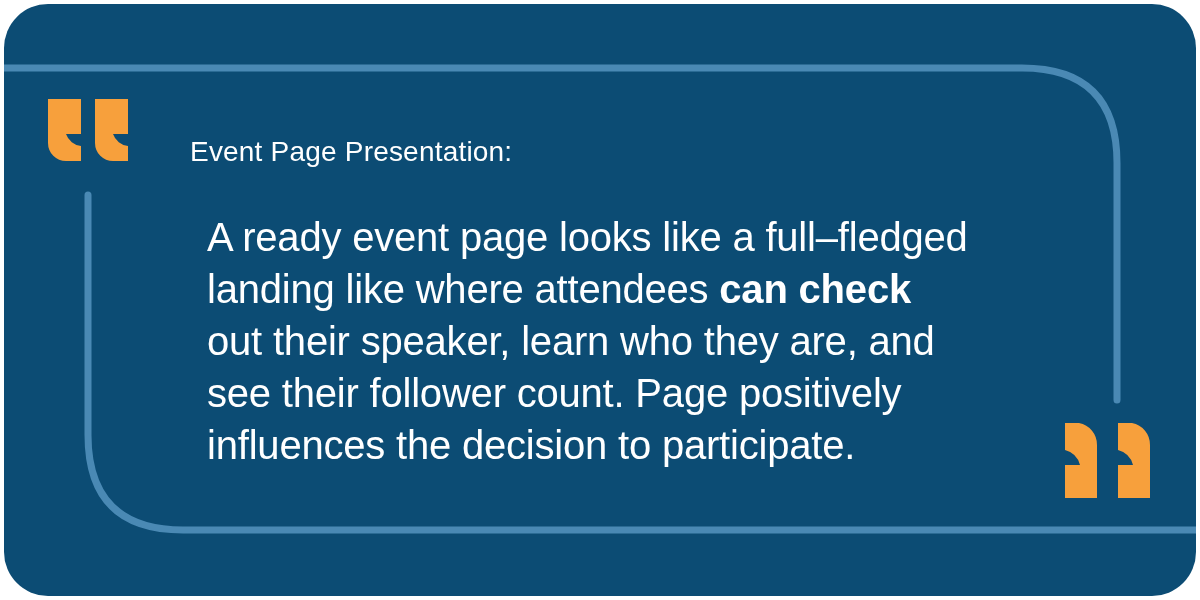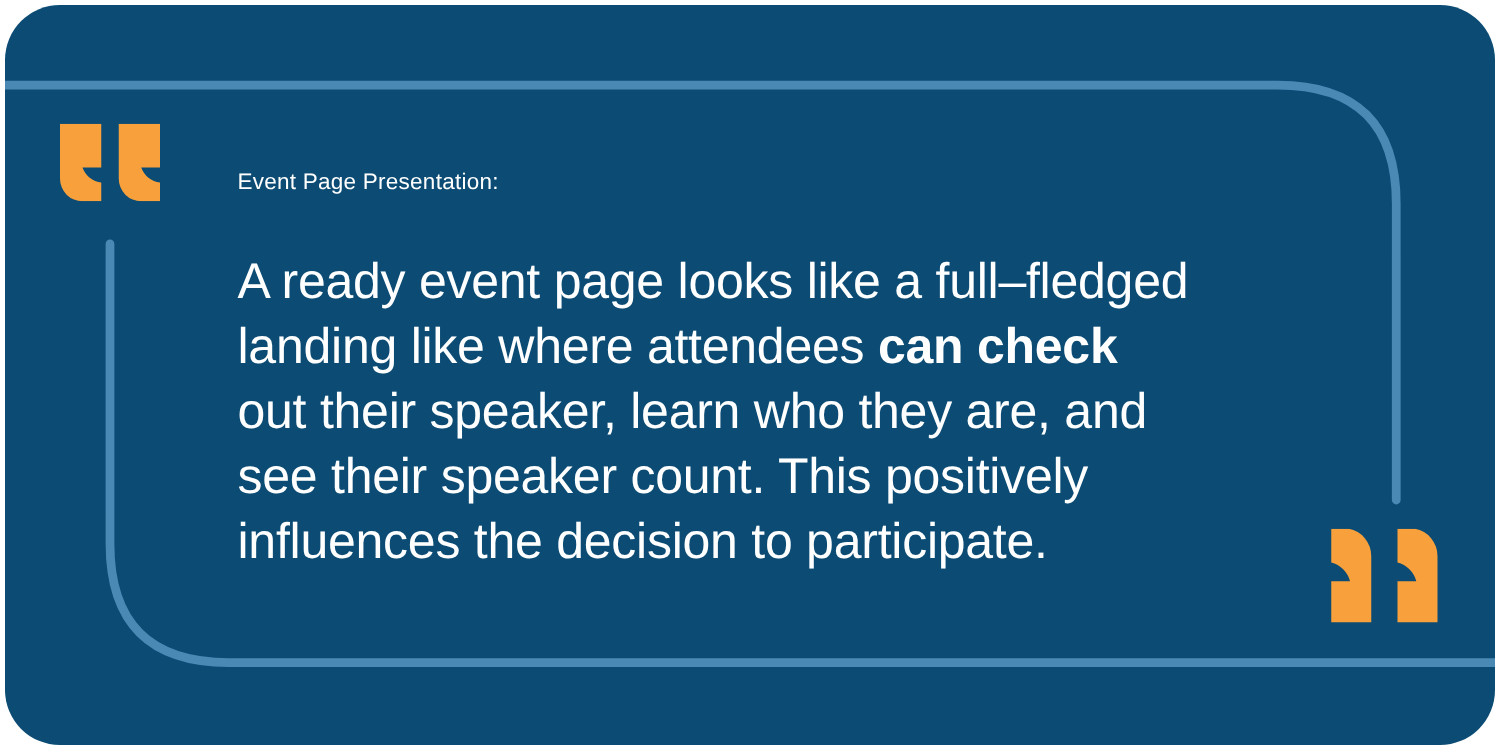--- a/index.html
+++ b/index.html
@@ -73,7 +73,7 @@
 
   .eyebrow {
     color: #ffffff;
-    font-size: 18px;
+    font-size: 28px;
     font-weight: 300;
     letter-spacing: 0.2px;
     line-height: 1.25;

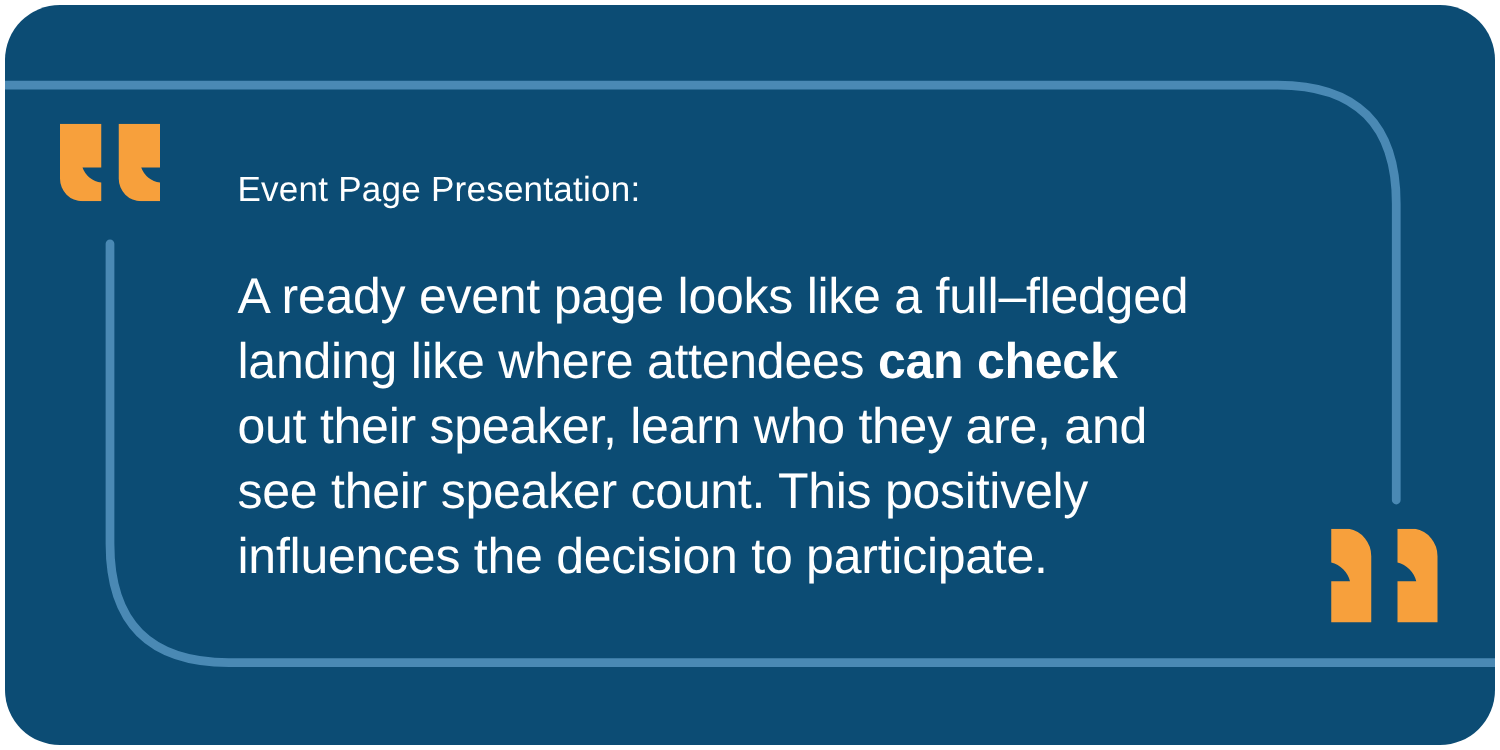--- a/index.html
+++ b/index.html
@@ -82,7 +82,7 @@
   }
 
   .quote-body {
-    margin: 0;
+    margin: 17px;
     color: #ffffff;
     font-size: 40px;
     font-weight: 400;

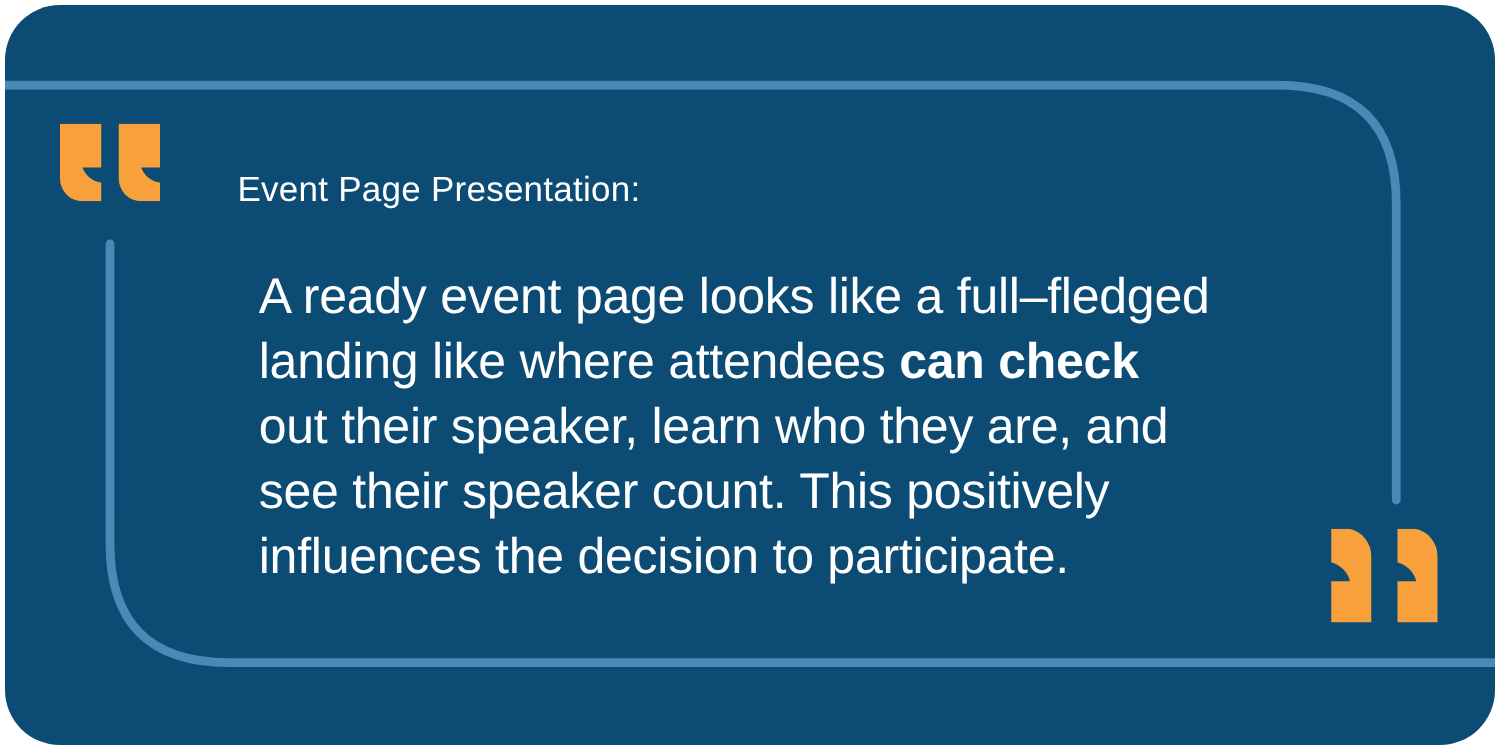--- a/index.html
+++ b/index.html
@@ -137,7 +137,7 @@
         <span class="line">A ready event page looks like a full–fledged</span>
         <span class="line"><span>landing like where attendees </span><span class="em">can check</span></span>
         <span class="line">out their speaker, learn who they are, and</span>
-        <span class="line">see their speaker count. This positively</span>
+        <span class="line">see their follower count. Page positively</span>
         <span class="line">influences the decision to participate.</span>
       </blockquote>
 

